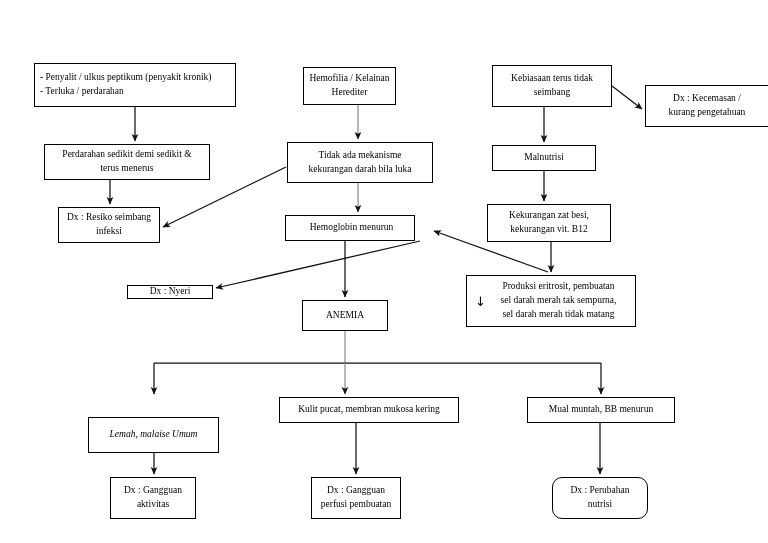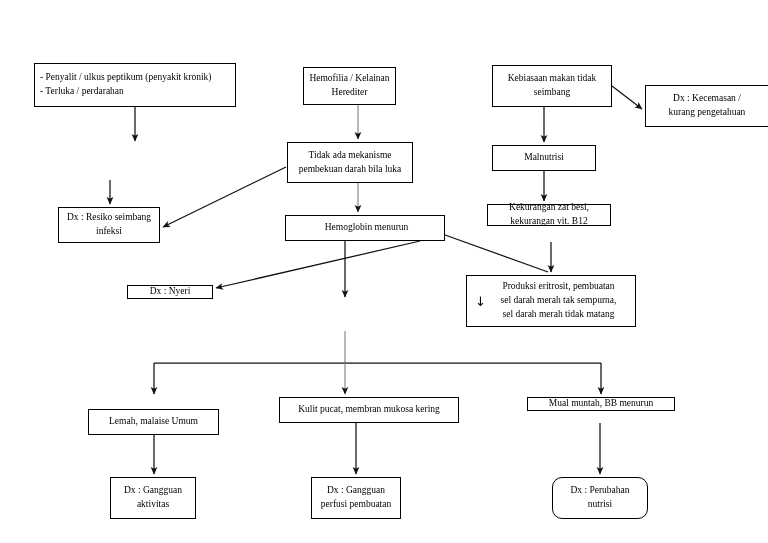--- a/index.html
+++ b/index.html
@@ -138,7 +138,7 @@
 
   <div class="node" style="left:492px; top:24px; width:120px; height:42px;">
     <span class="lines">
-      <span class="ln">Kebiasaan makan tidak</span>
+      <span class="ln">Kebiasaan terus tidak</span>
       <span class="ln">seimbang</span>
     </span>
   </div>

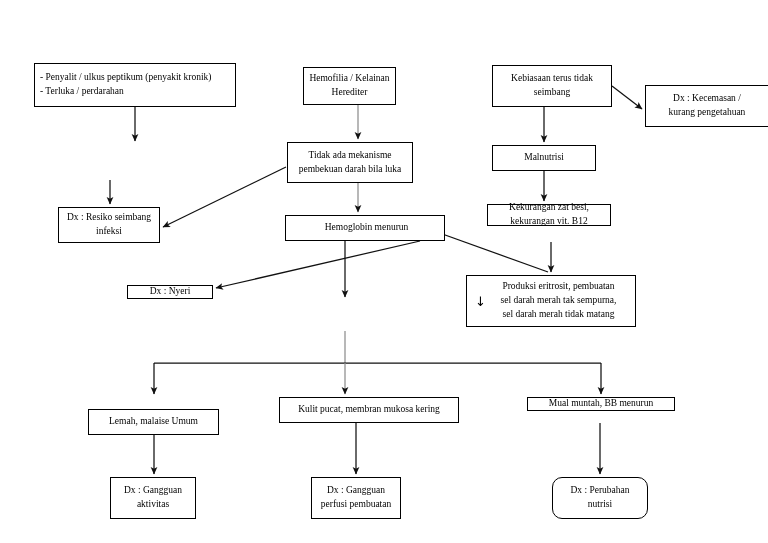--- a/index.html
+++ b/index.html
@@ -150,6 +150,12 @@
     </span>
   </div>
 
+  <div class="node" style="left:44px; top:103px; width:166px; height:36px;">
+    <span class="lines">
+      <span class="ln">Perdarahan sedikit demi sedikit &amp;</span>
+      <span class="ln">terus menerus</span>
+    </span>
+  </div>
 
   <div class="node" style="left:287px; top:101px; width:126px; height:41px;">
     <span class="lines">

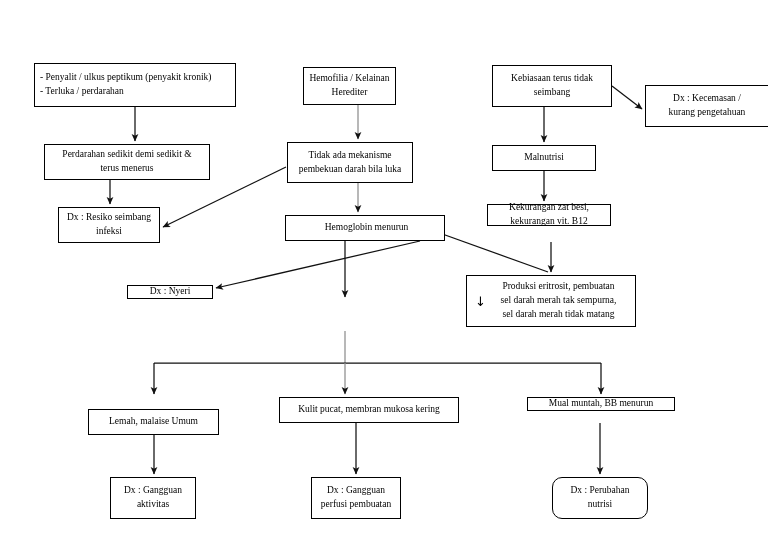--- a/index.html
+++ b/index.html
@@ -157,7 +157,7 @@
     </span>
   </div>
 
-  <div class="node" style="left:287px; top:101px; width:126px; height:41px;">
+  <div class="node" style="left:287px; top:101px; width:146px; height:41px;">
     <span class="lines">
       <span class="ln">Tidak ada mekanisme</span>
       <span class="ln">pembekuan darah bila luka</span>

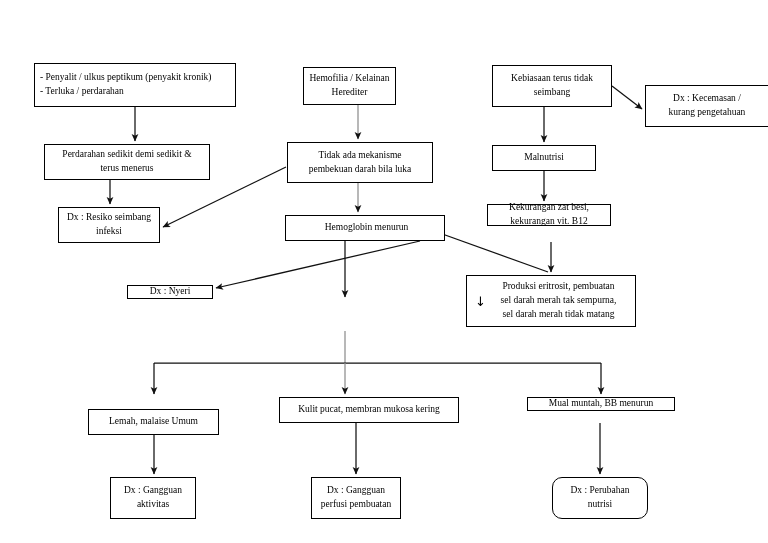--- a/index.html
+++ b/index.html
@@ -160,7 +160,7 @@
   <div class="node" style="left:287px; top:101px; width:146px; height:41px;">
     <span class="lines">
       <span class="ln">Tidak ada mekanisme</span>
-      <span class="ln">pembekuan darah bila luka</span>
+      <span class="ln">kekurangan darah bila luka</span>
     </span>
   </div>
 

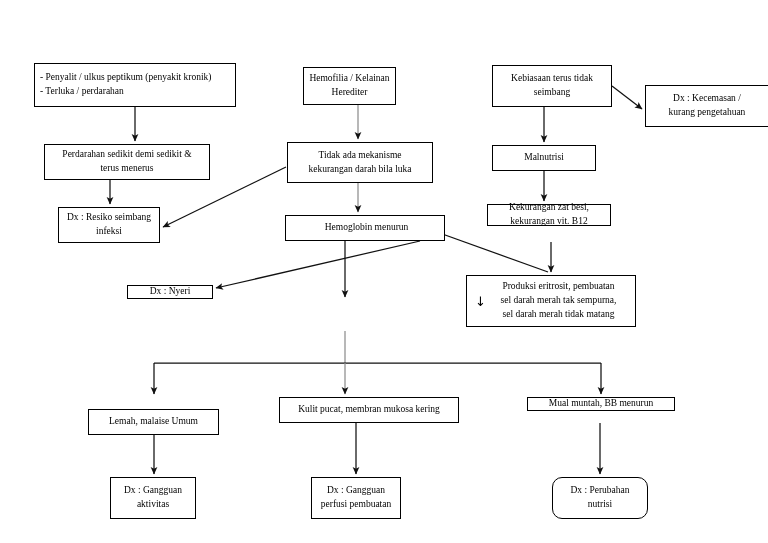--- a/index.html
+++ b/index.html
@@ -183,7 +183,7 @@
     </span>
   </div>
 
-  <div class="node" style="left:487px; top:163px; width:124px; height:22px;">
+  <div class="node" style="left:487px; top:163px; width:124px; height:38px;">
     <span class="lines">
       <span class="ln">Kekurangan zat besi,</span>
       <span class="ln">kekurangan vit. B12</span>

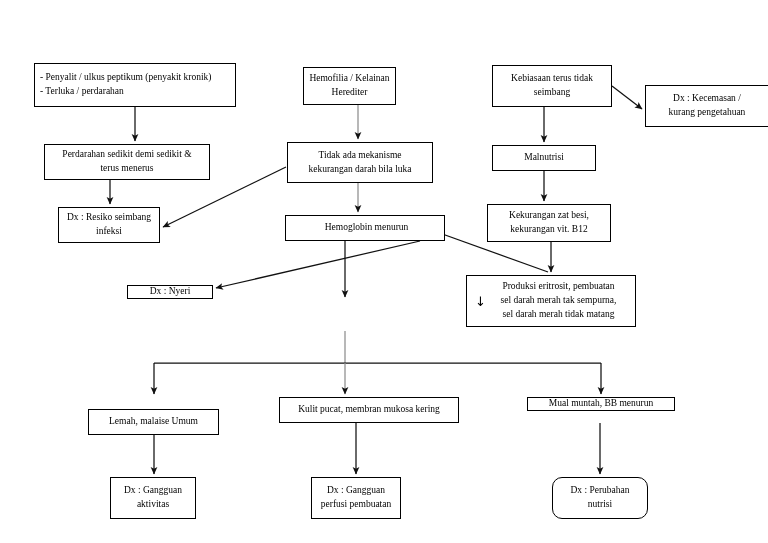--- a/index.html
+++ b/index.html
@@ -177,7 +177,7 @@
     </span>
   </div>
 
-  <div class="node" style="left:285px; top:174px; width:160px; height:26px;padding-left:8px;">
+  <div class="node" style="left:285px; top:174px; width:130px; height:26px;padding-left:8px;">
     <span class="lines">
       <span class="ln">Hemoglobin menurun</span>
     </span>

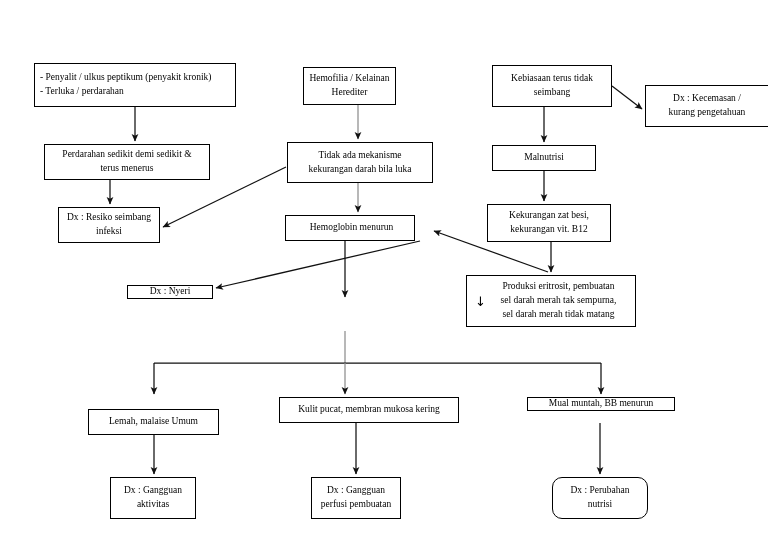--- a/index.html
+++ b/index.html
@@ -205,6 +205,11 @@
     </span>
   </div>
 
+  <div class="node" style="left:302px; top:259px; width:86px; height:31px;">
+    <span class="lines">
+      <span class="ln">ANEMIA</span>
+    </span>
+  </div>
 
   <div class="node" style="left:88px; top:368px; width:131px; height:26px;">
     <span class="lines">

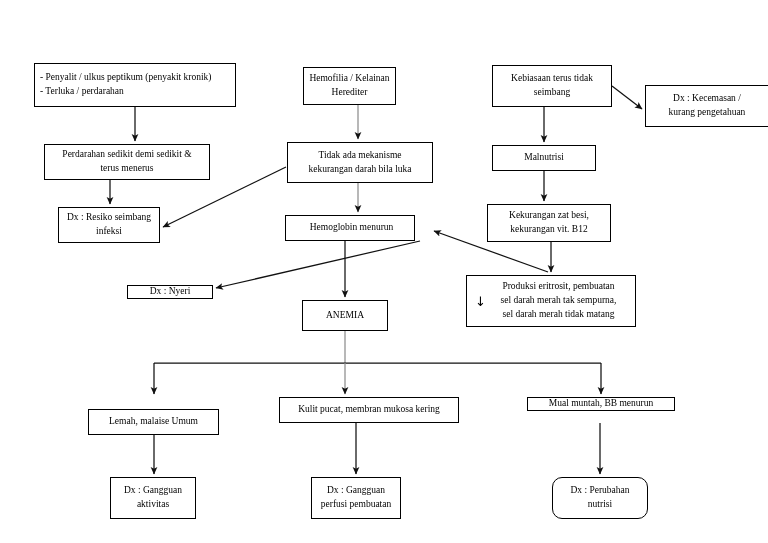--- a/index.html
+++ b/index.html
@@ -223,7 +223,7 @@
     </span>
   </div>
 
-  <div class="node" style="left:527px; top:356px; width:148px; height:14px;">
+  <div class="node" style="left:527px; top:356px; width:148px; height:26px;">
     <span class="lines">
       <span class="ln">Mual muntah, BB menurun</span>
     </span>

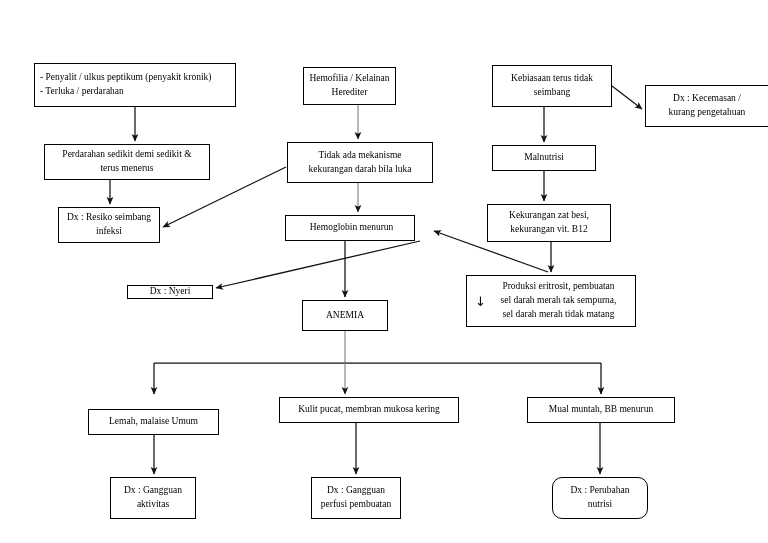--- a/index.html
+++ b/index.html
@@ -211,7 +211,7 @@
     </span>
   </div>
 
-  <div class="node" style="left:88px; top:368px; width:131px; height:26px;">
+  <div class="node" style="left:88px; top:376px; width:131px; height:36px;font-style:italic;">
     <span class="lines">
       <span class="ln">Lemah, malaise Umum</span>
     </span>

